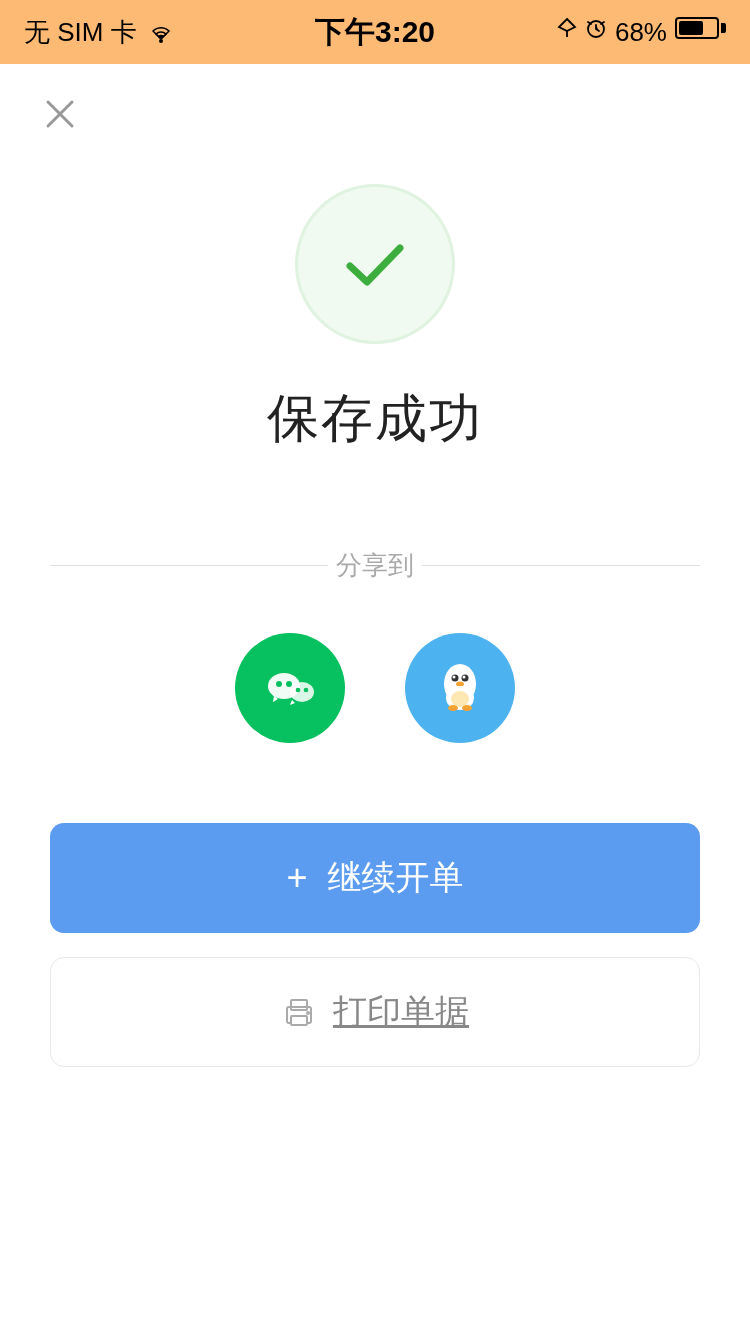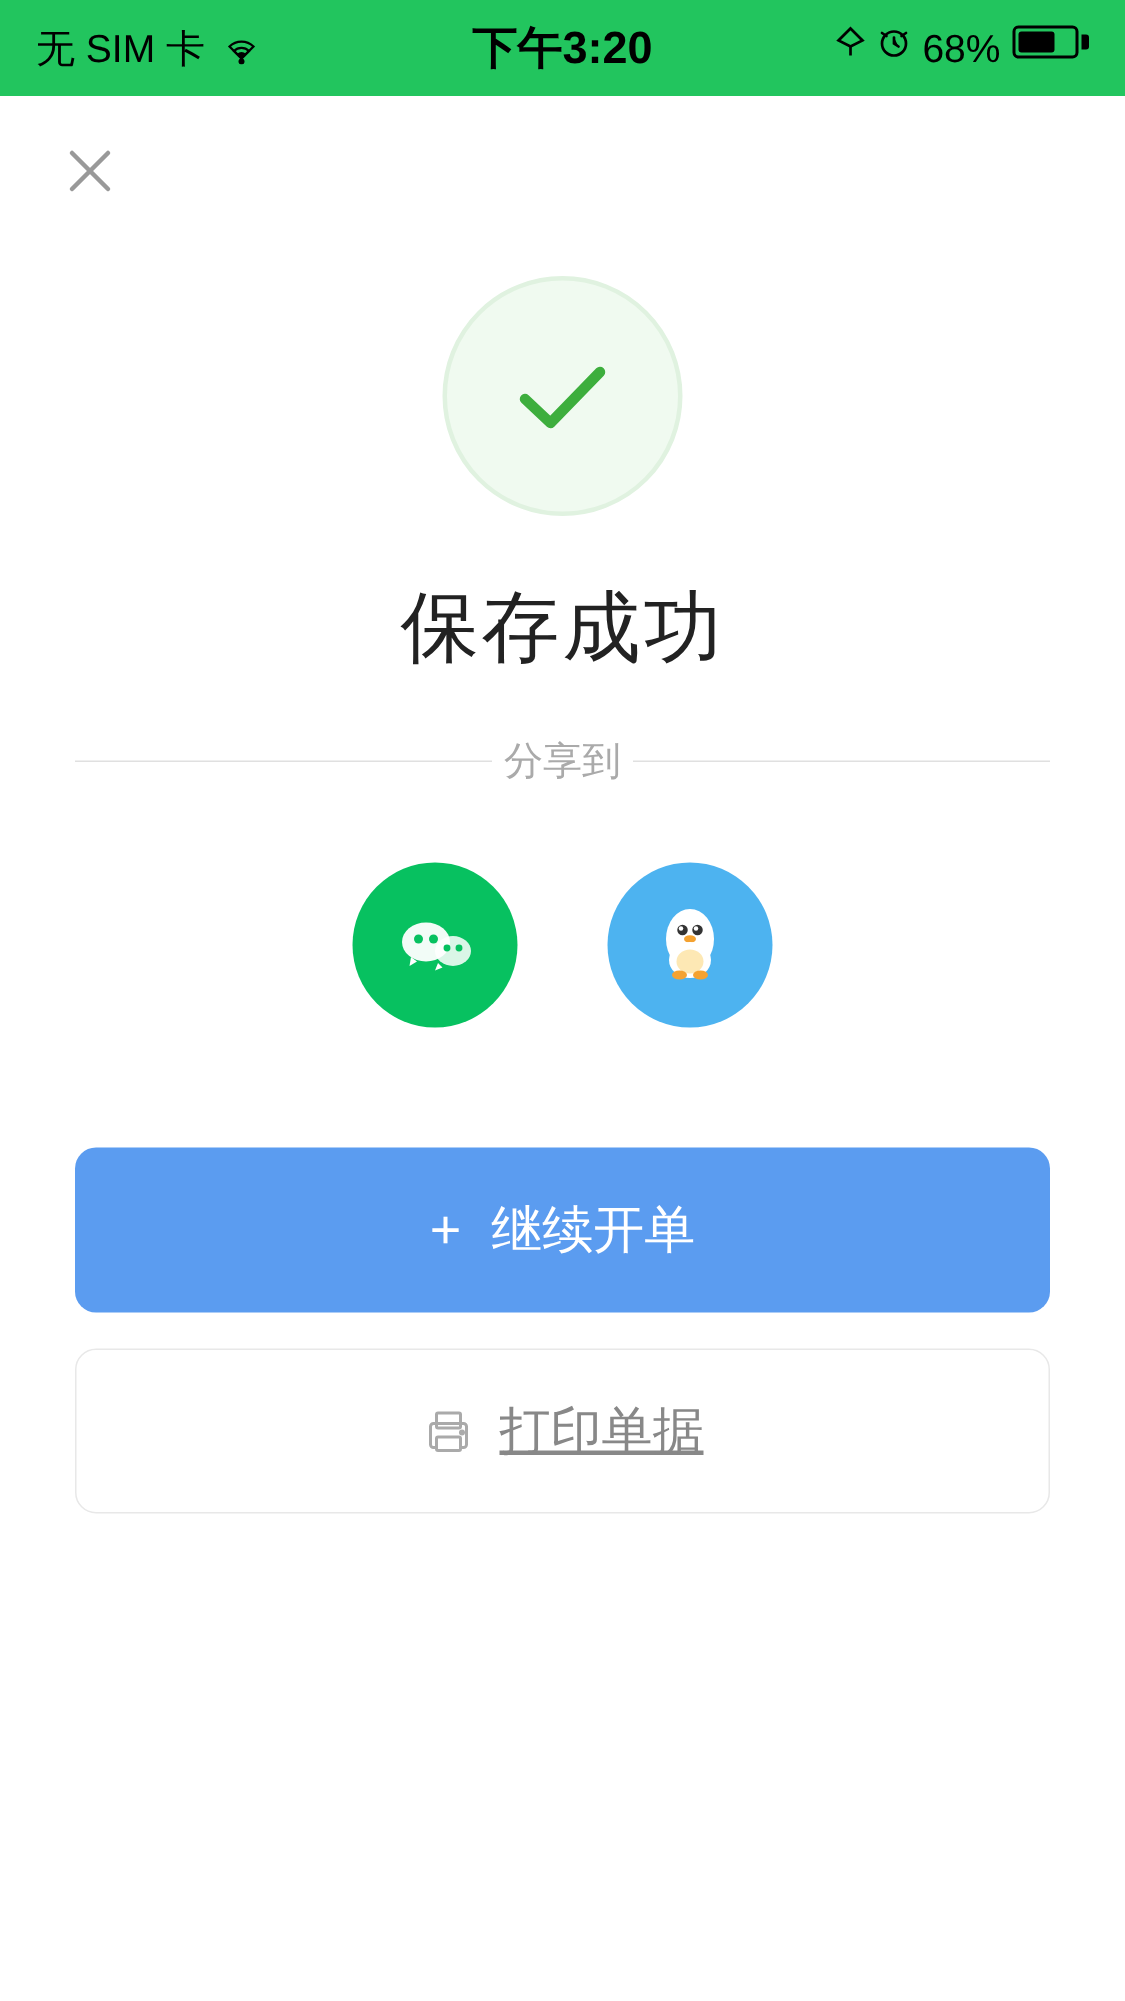--- a/index.html
+++ b/index.html
@@ -18,7 +18,7 @@
     .status-bar {
       width: 100%;
       height: 64px;
-      background: #22c55e;
+      background: #fdba74;
       display: flex;
       align-items: center;
       justify-content: space-between;

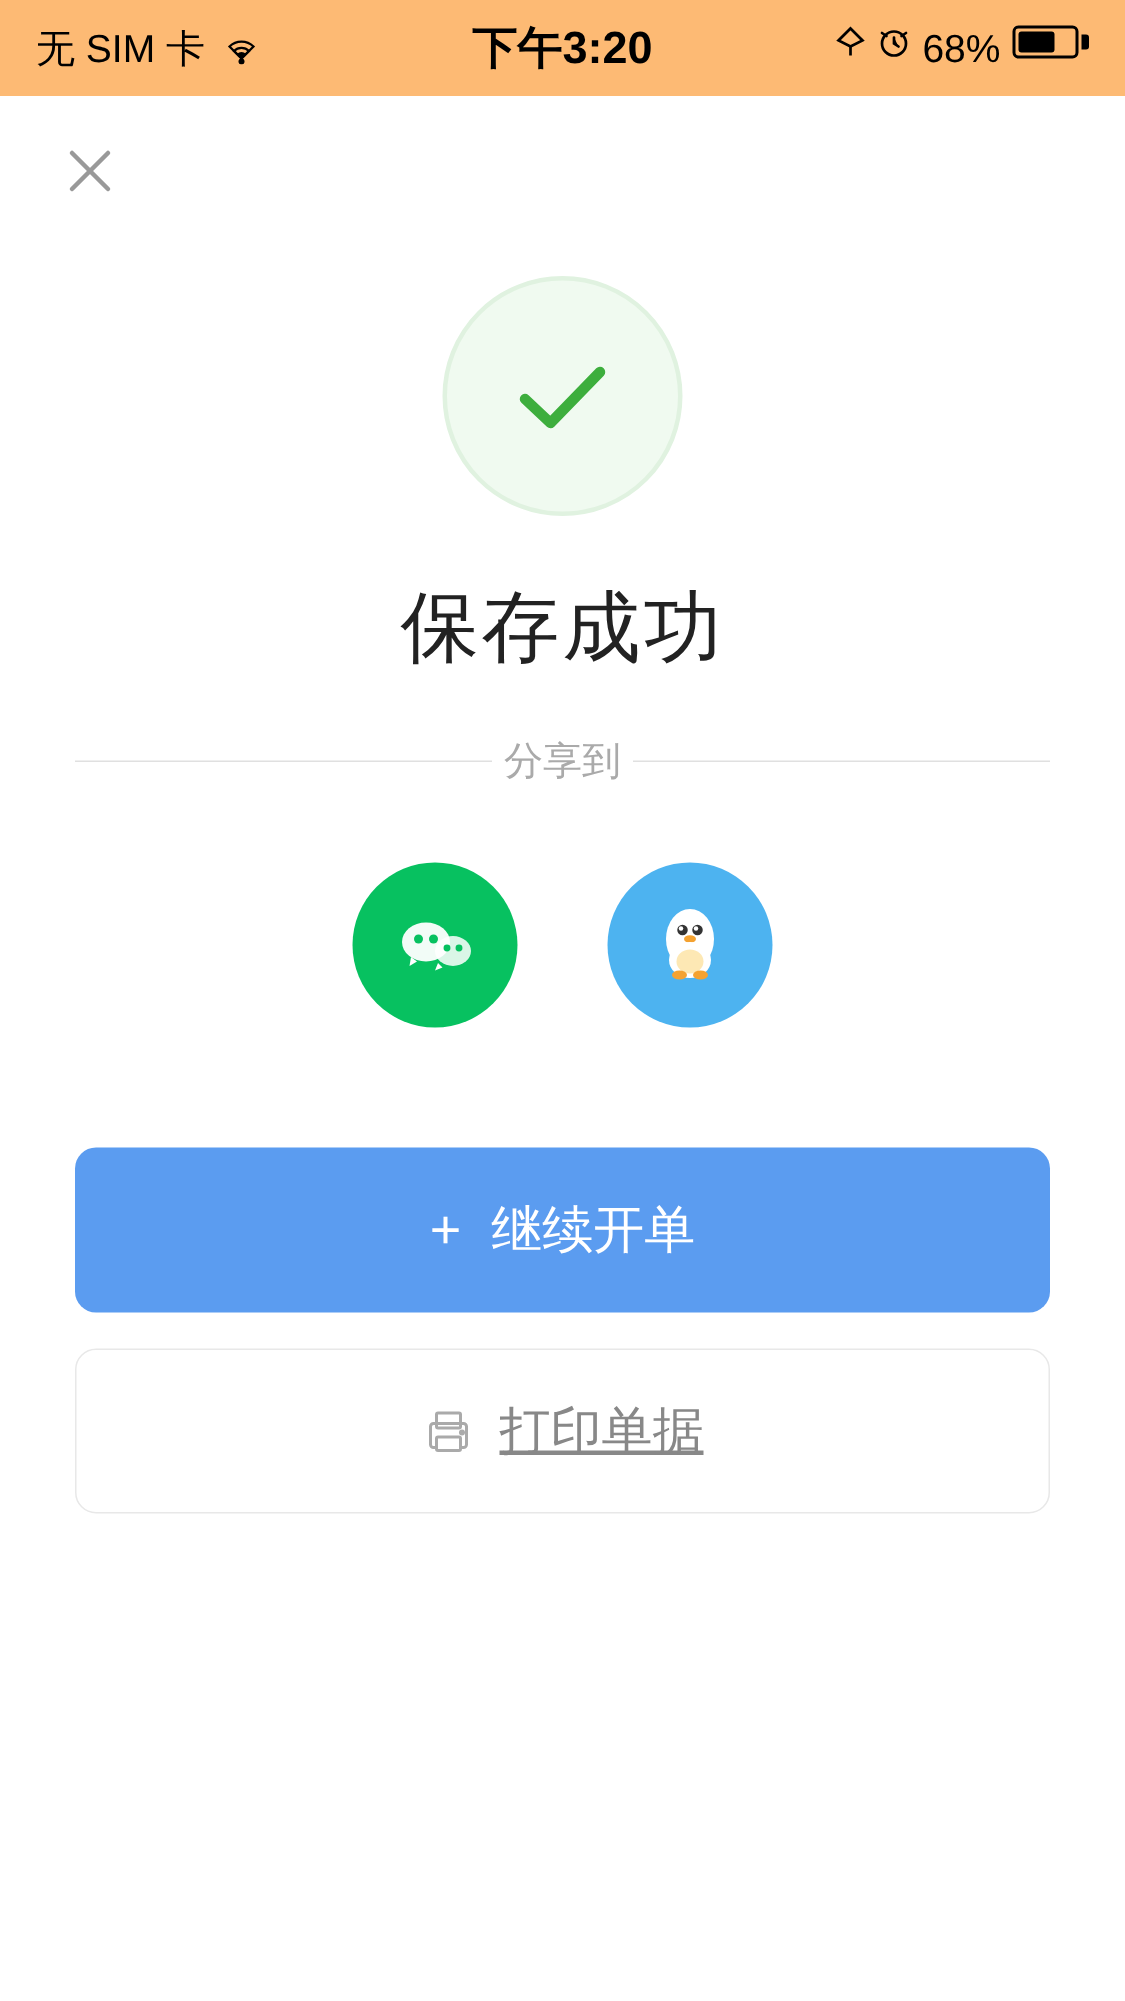--- a/index.html
+++ b/index.html
@@ -122,7 +122,7 @@
       font-size: 52px;
       font-weight: 400;
       color: #222222;
-      margin-bottom: 36px;
+      margin-bottom: 94px;
       letter-spacing: 2px;
     }
 

